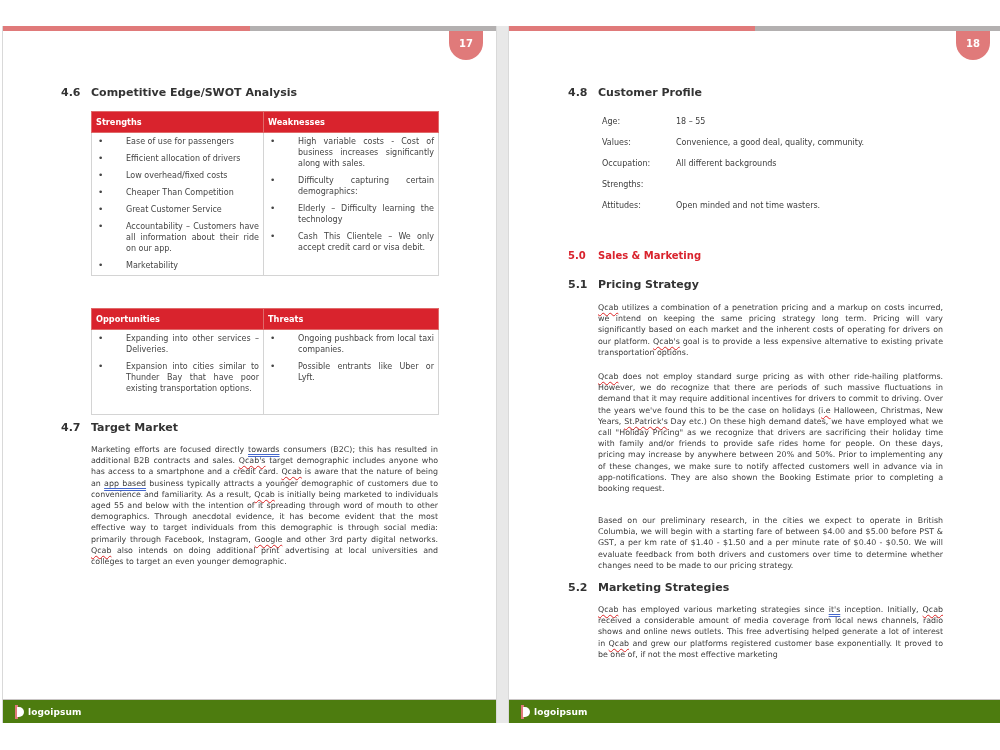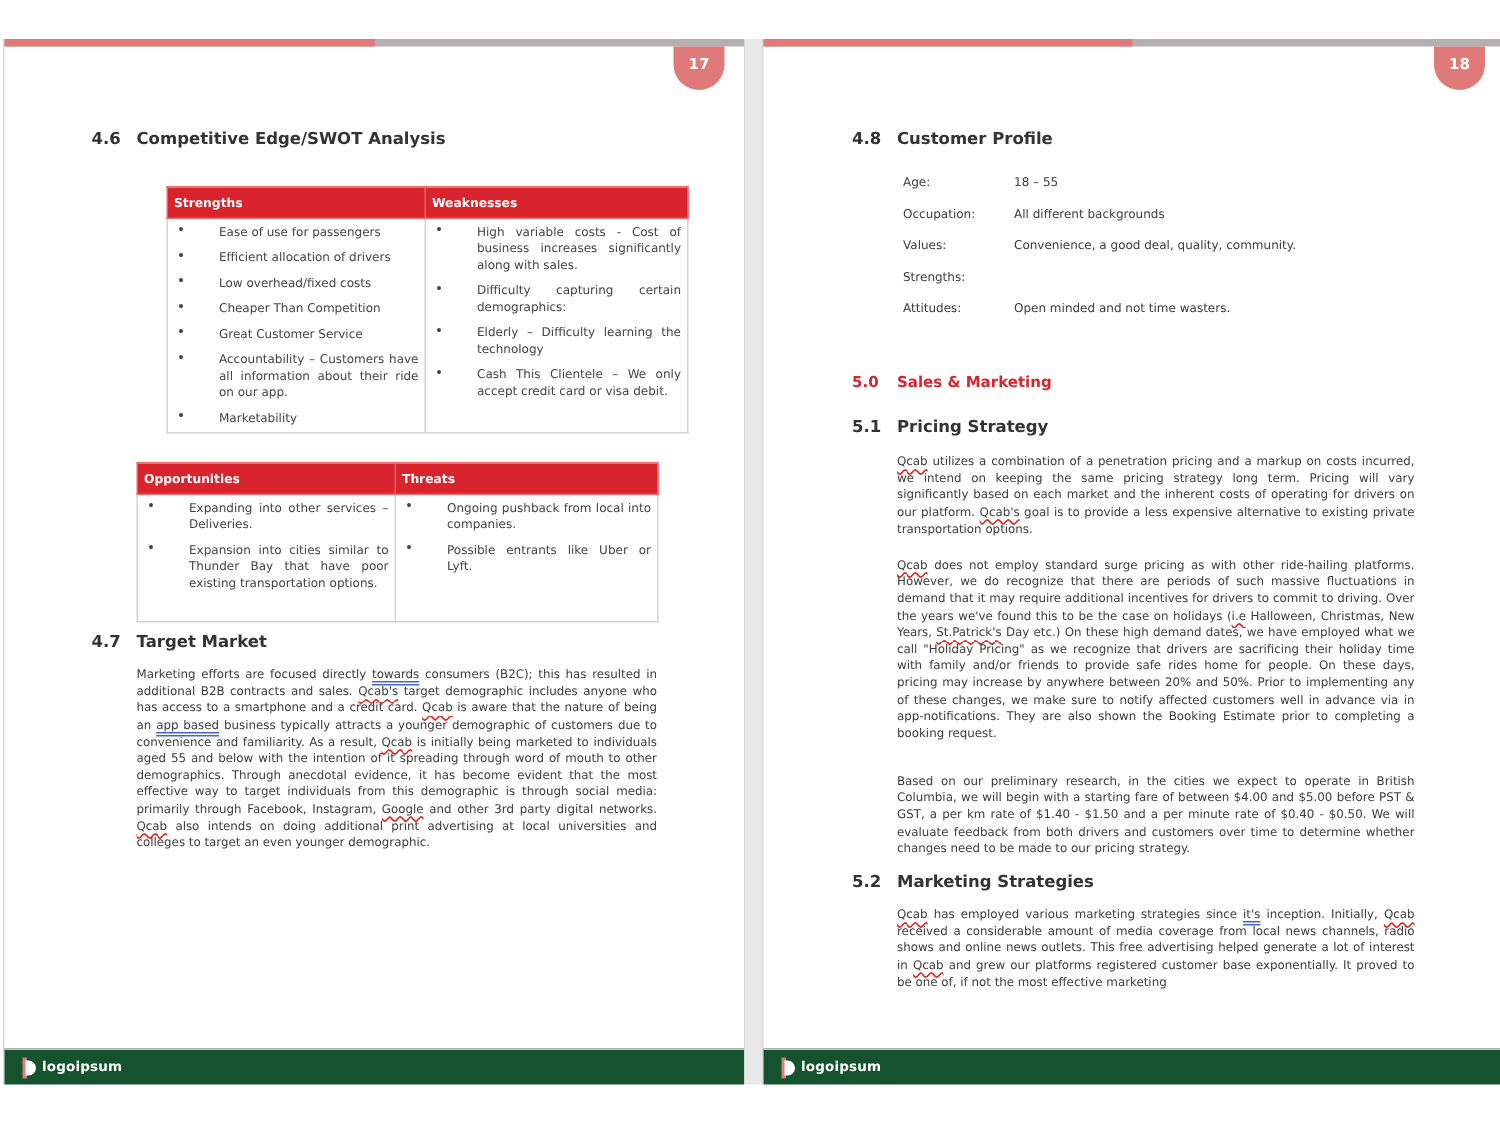--- a/index.html
+++ b/index.html
@@ -75,7 +75,7 @@
     <span class="num">4.6</span><span>Competitive Edge/SWOT Analysis</span>
   </h2>
 
-  <table class="swot" style="left:88px; top:98px; width:347px;margin-left:20px;">
+  <table class="swot" style="left:88px; top:85px; width:347px;">
     <colgroup>
         <col style="width:172px">
         <col style="width:175px">

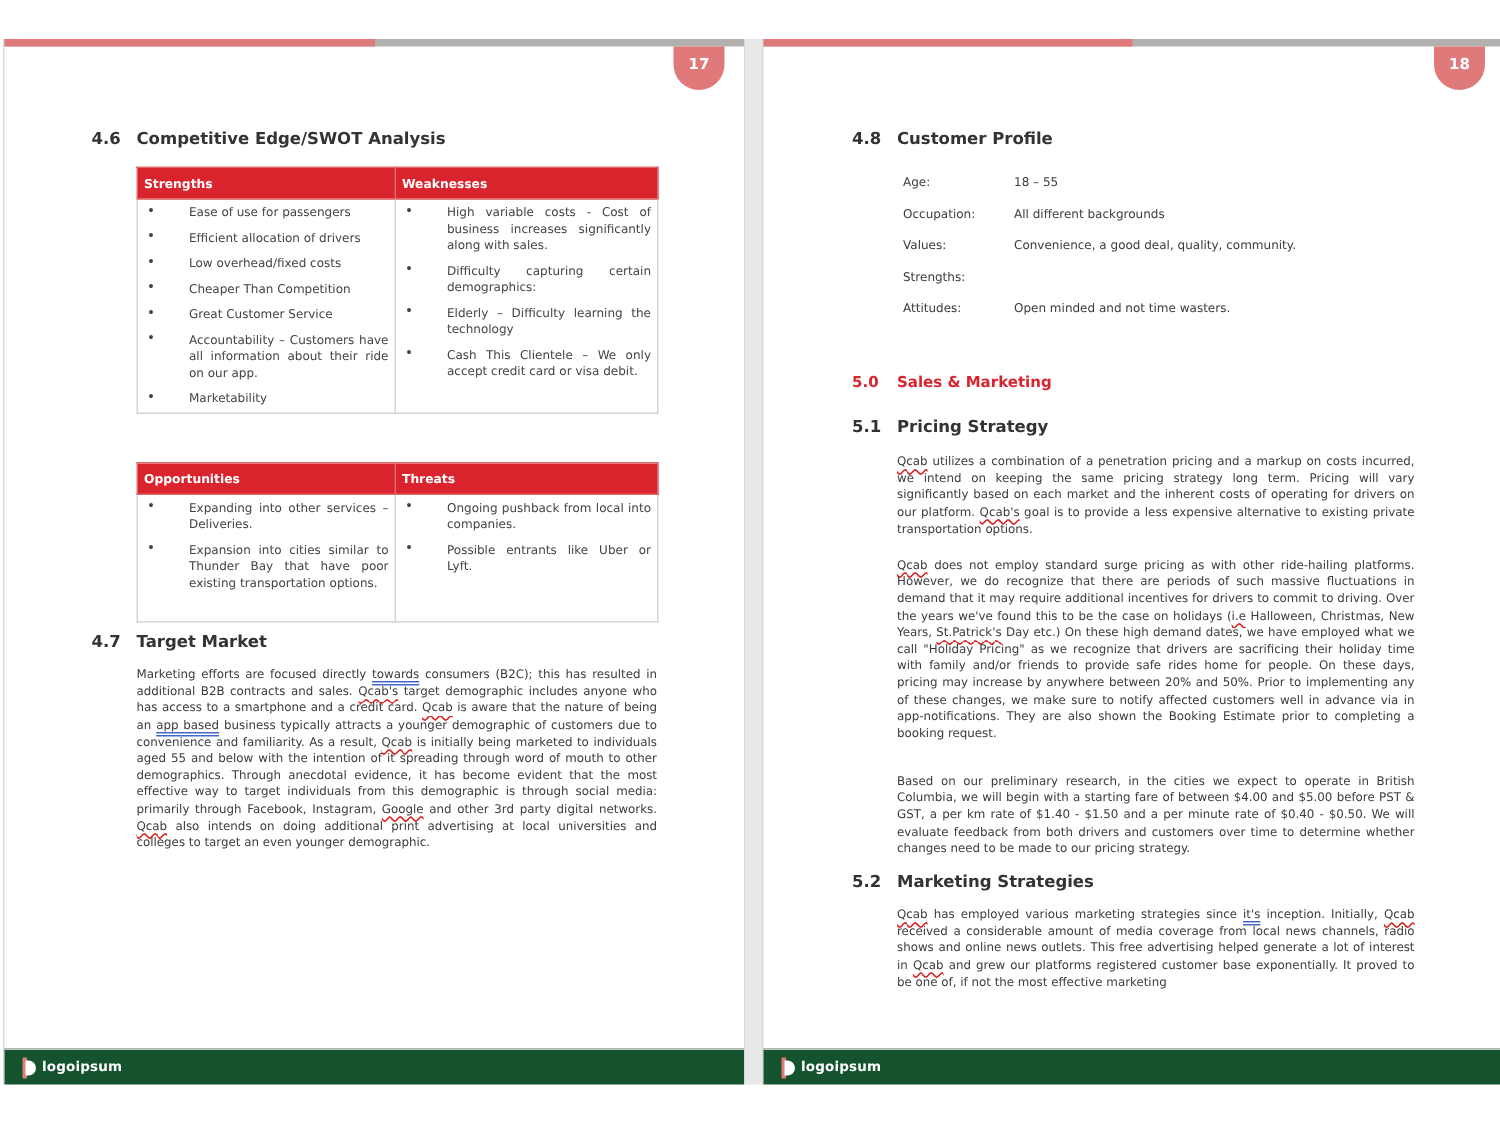--- a/index.html
+++ b/index.html
@@ -169,12 +169,12 @@
         <span class="v">18 – 55</span>
       </div>
     <div class="row">
+        <span class="k">Values:</span>
+        <span class="v">Convenience, a good deal, quality, community.</span>
+      </div>
+    <div class="row">
         <span class="k">Occupation:</span>
         <span class="v">All different backgrounds</span>
-      </div>
-    <div class="row">
-        <span class="k">Values:</span>
-        <span class="v">Convenience, a good deal, quality, community.</span>
       </div>
     <div class="row">
         <span class="k">Strengths:</span>

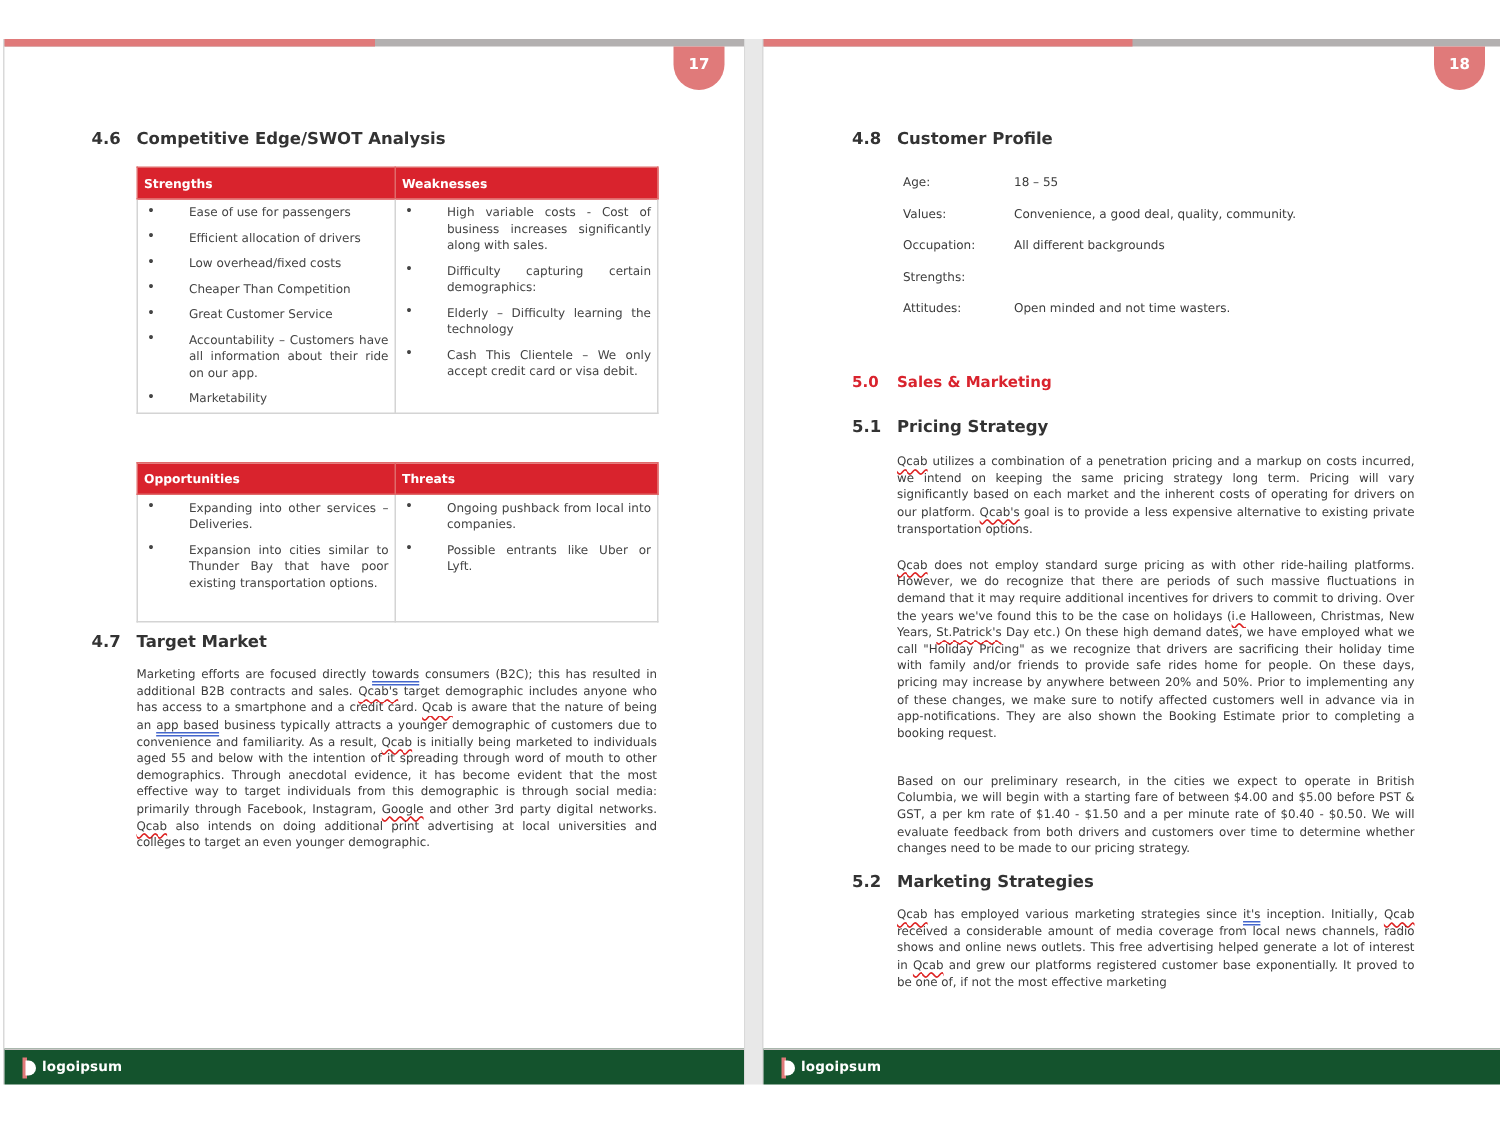--- a/index.html
+++ b/index.html
@@ -128,7 +128,7 @@
       </td>
       <td>
         <ul class="bl">
-          <li>Ongoing pushback from local into companies.</li>
+          <li>Ongoing pushback from local taxi companies.</li>
           <li>Possible entrants like Uber or Lyft.</li>
         </ul>
       </td>

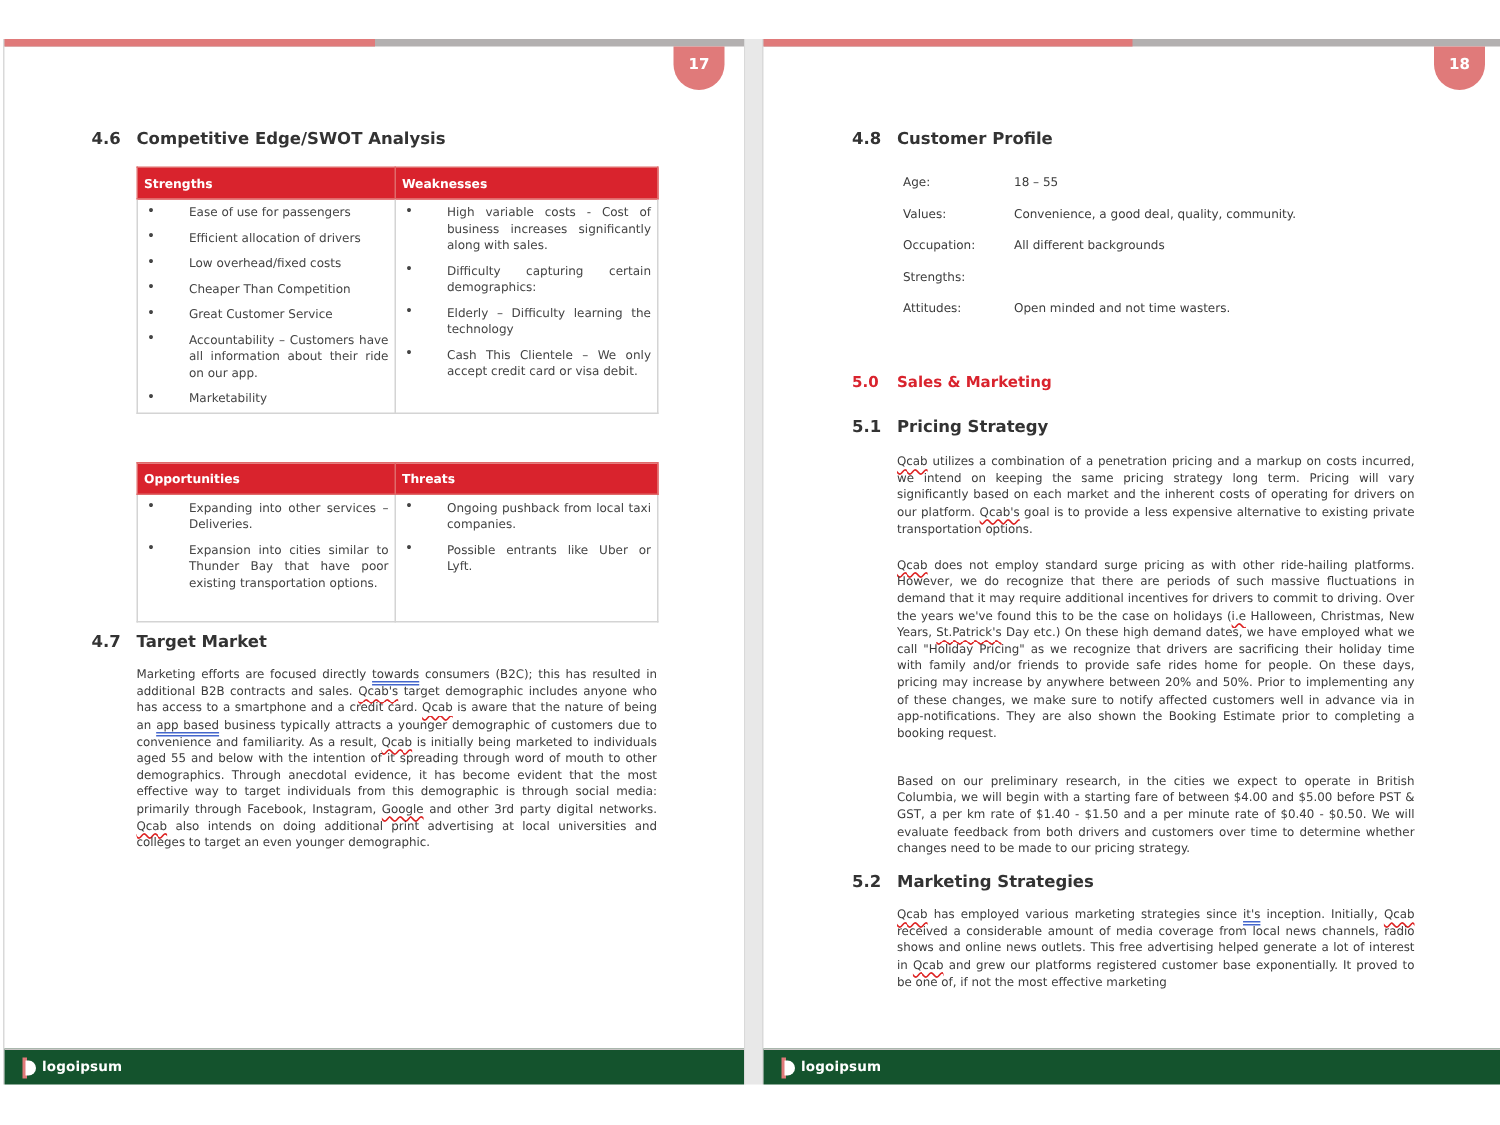--- a/index.html
+++ b/index.html
@@ -23,7 +23,7 @@
   #page-left .page-num { left:446px; }
   #page-right .page-num { left:447px; }
   .footer {
-    position:absolute; left:0; right:0; bottom:0; height:23px; background:#14532d;
+    position:absolute; left:0; right:0; bottom:0; height:23px; background:#4d7c0f;
     border-top:1px solid #c9c5c5;
   }
   .logo { position:absolute; left:12px; top:5px; display:flex; align-items:center; gap:4px; }

